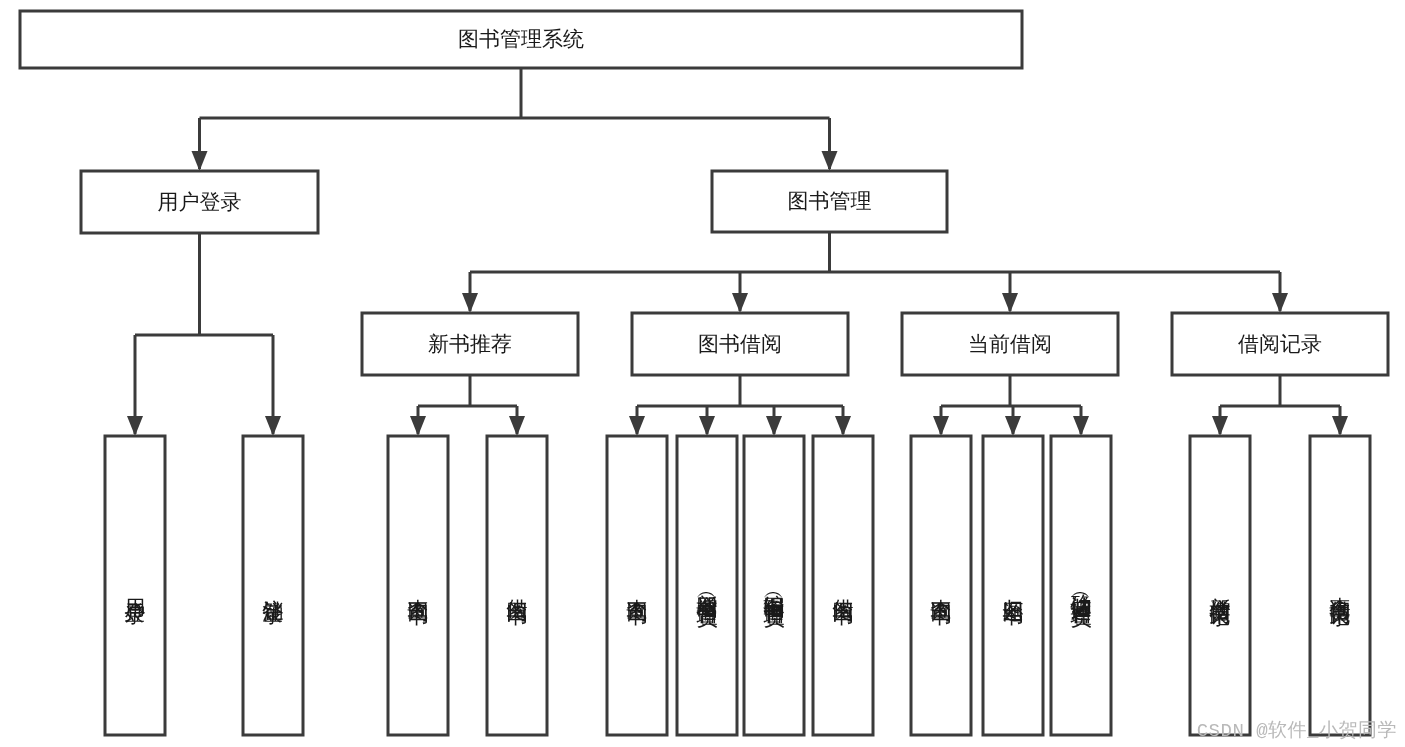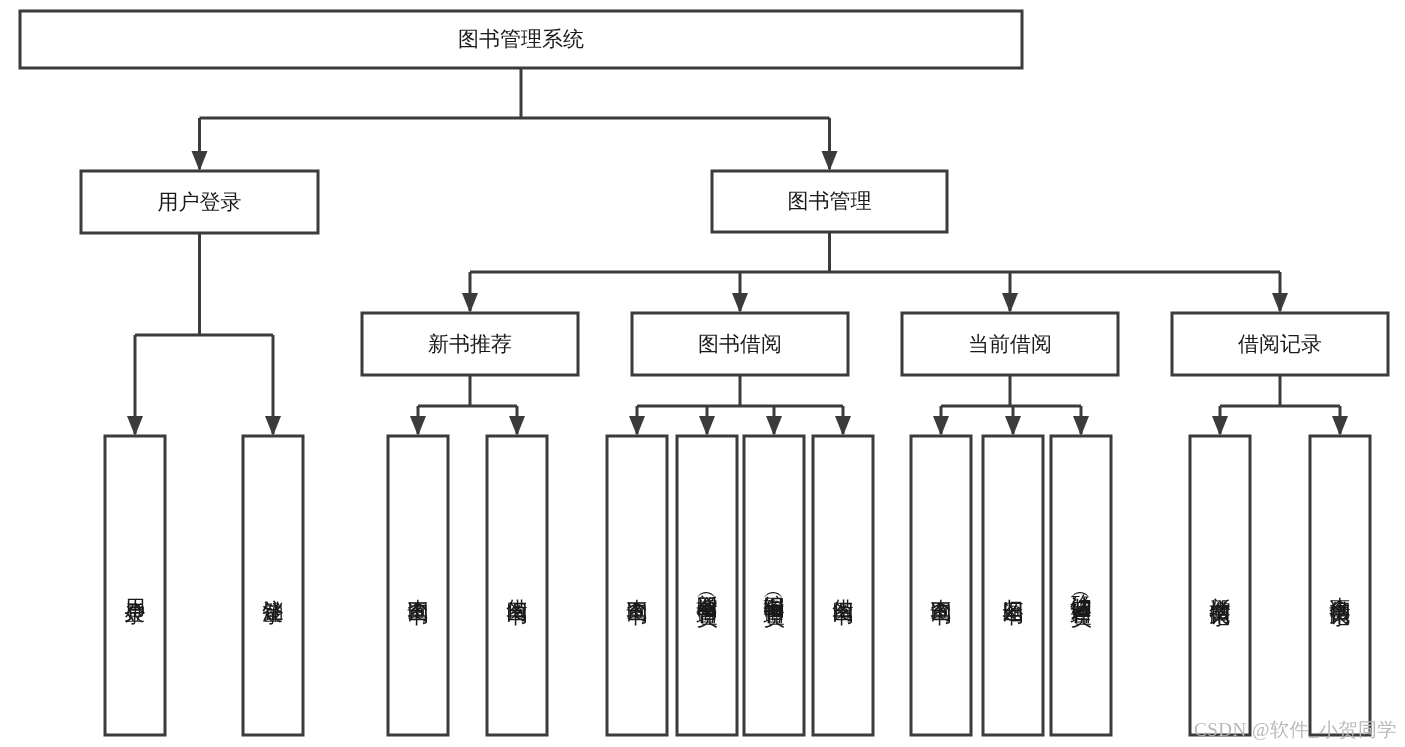--- a/index.html
+++ b/index.html
@@ -64,7 +64,7 @@
     position: absolute;
     right: 8px;
     bottom: 4px;
-    font-family: Liberation Serif, serif;
+    font-family: Liberation Mono, monospace;
     font-size: 19px;
     color: #b9b9b9;
     letter-spacing: 0.5px;

